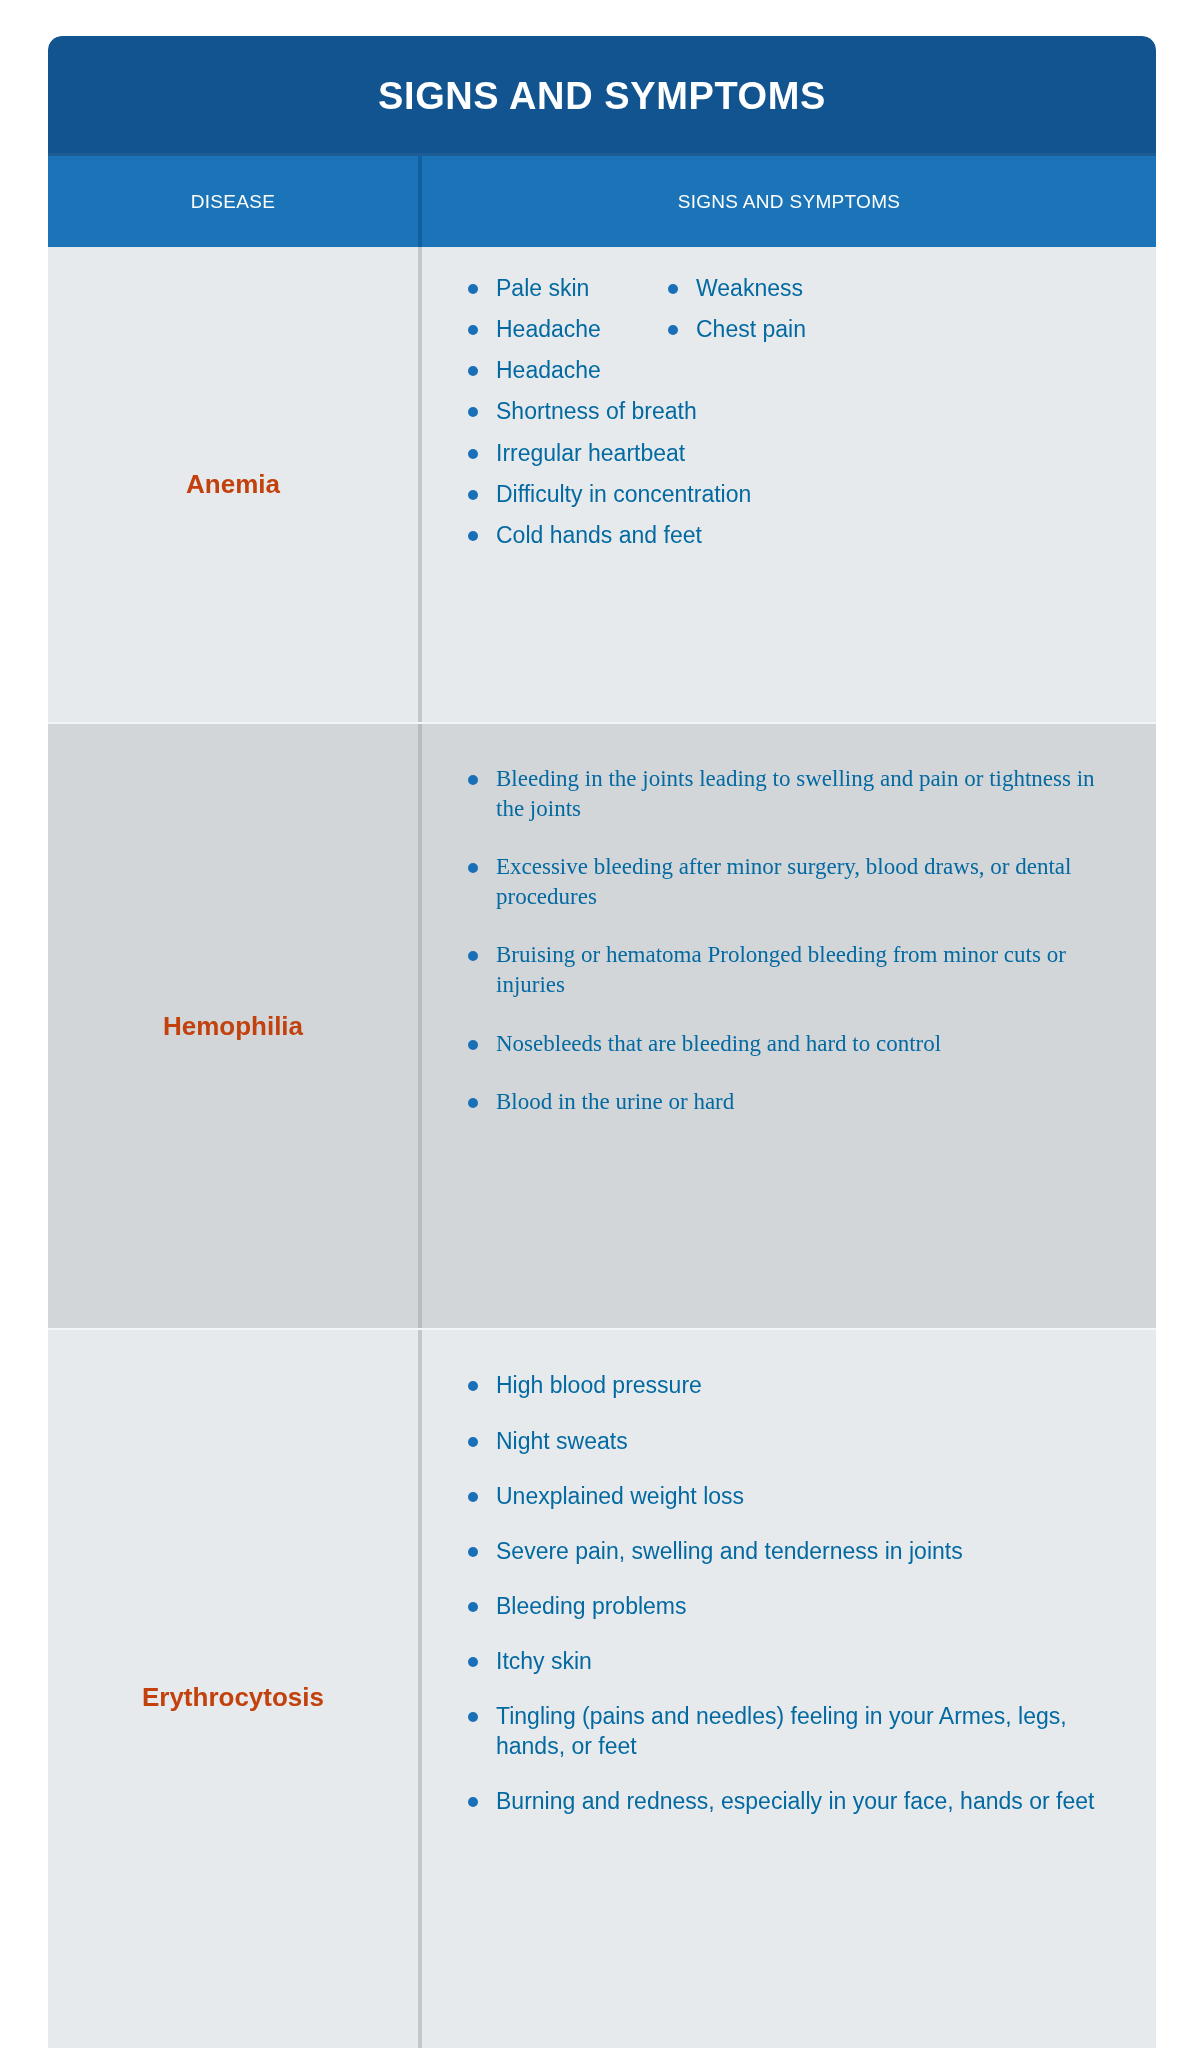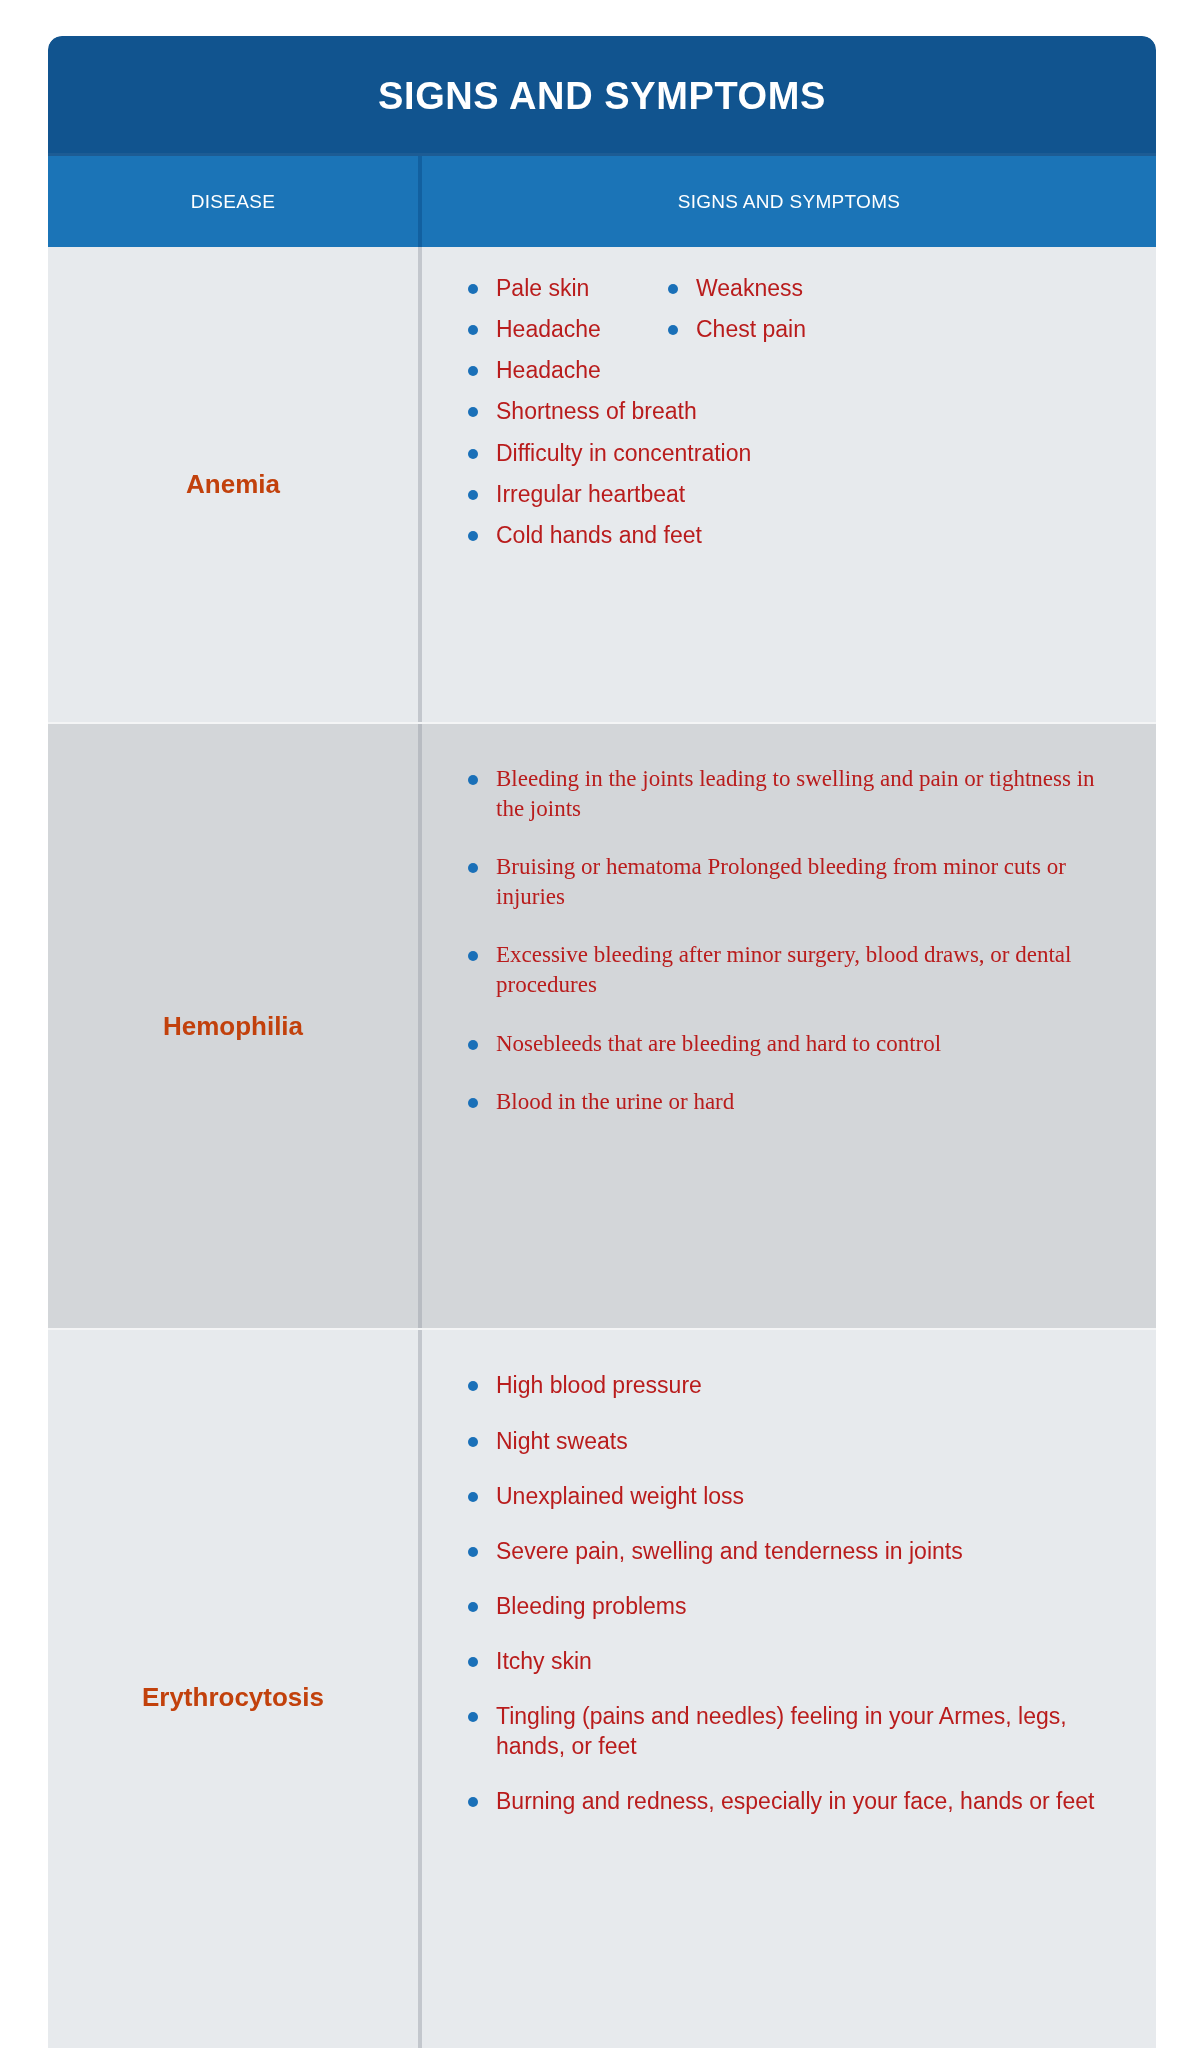--- a/index.html
+++ b/index.html
@@ -123,7 +123,7 @@
   ul.sym > li {
     position: relative;
     padding-left: 34px;
-    color: #b91c1c;
+    color: #0369a1;
     font-size: 23px;
     line-height: 1.31;
     font-family: "Liberation Sans", sans-serif;

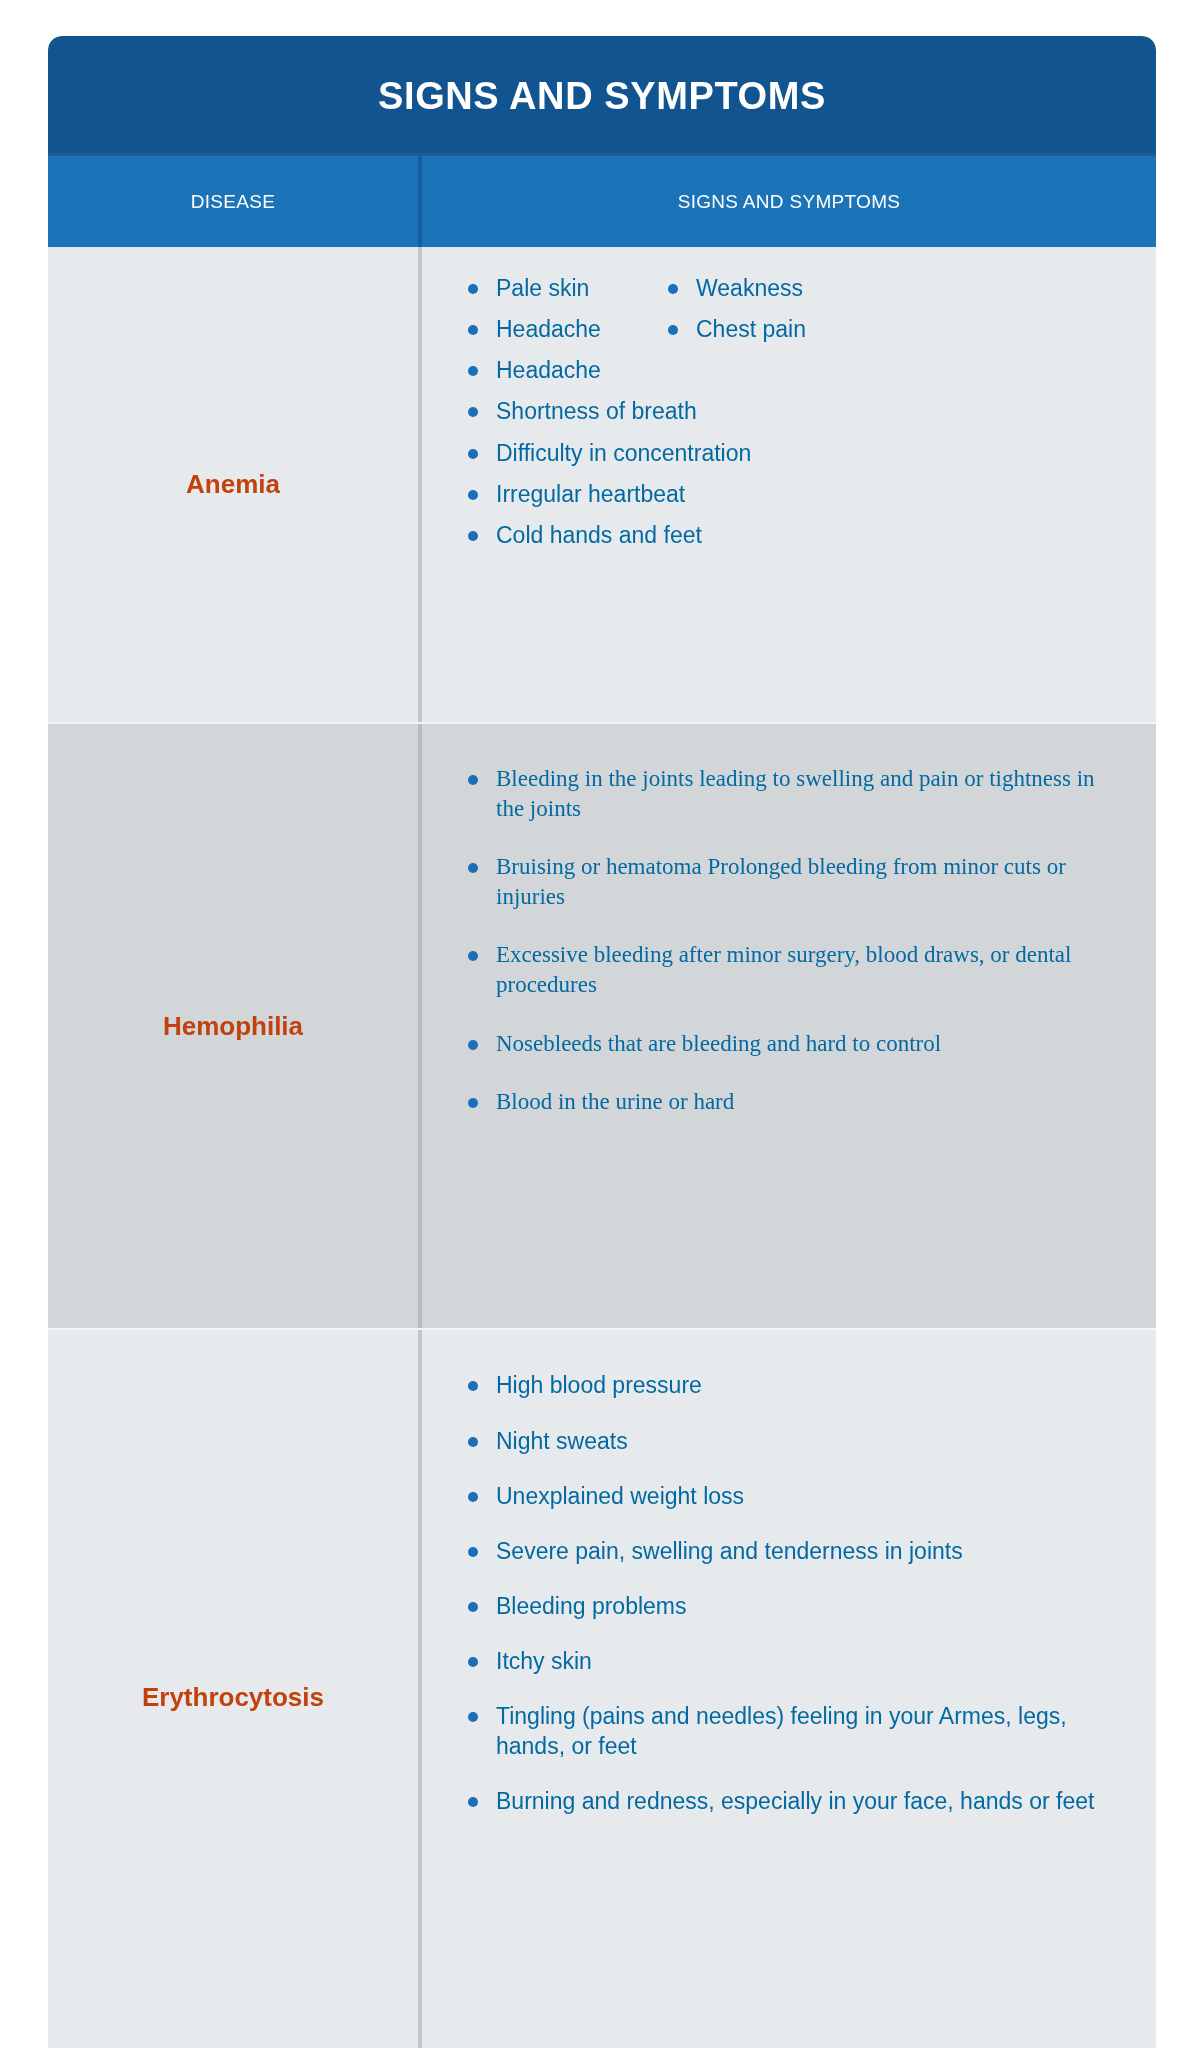--- a/index.html
+++ b/index.html
@@ -220,11 +220,11 @@
         </li>
         <li>
           <span class="dot"></span>
+          <span>Irregular heartbeat</span>
+        </li>
+        <li>
+          <span class="dot"></span>
           <span>Difficulty in concentration</span>
-        </li>
-        <li>
-          <span class="dot"></span>
-          <span>Irregular heartbeat</span>
         </li>
         <li>
           <span class="dot"></span>

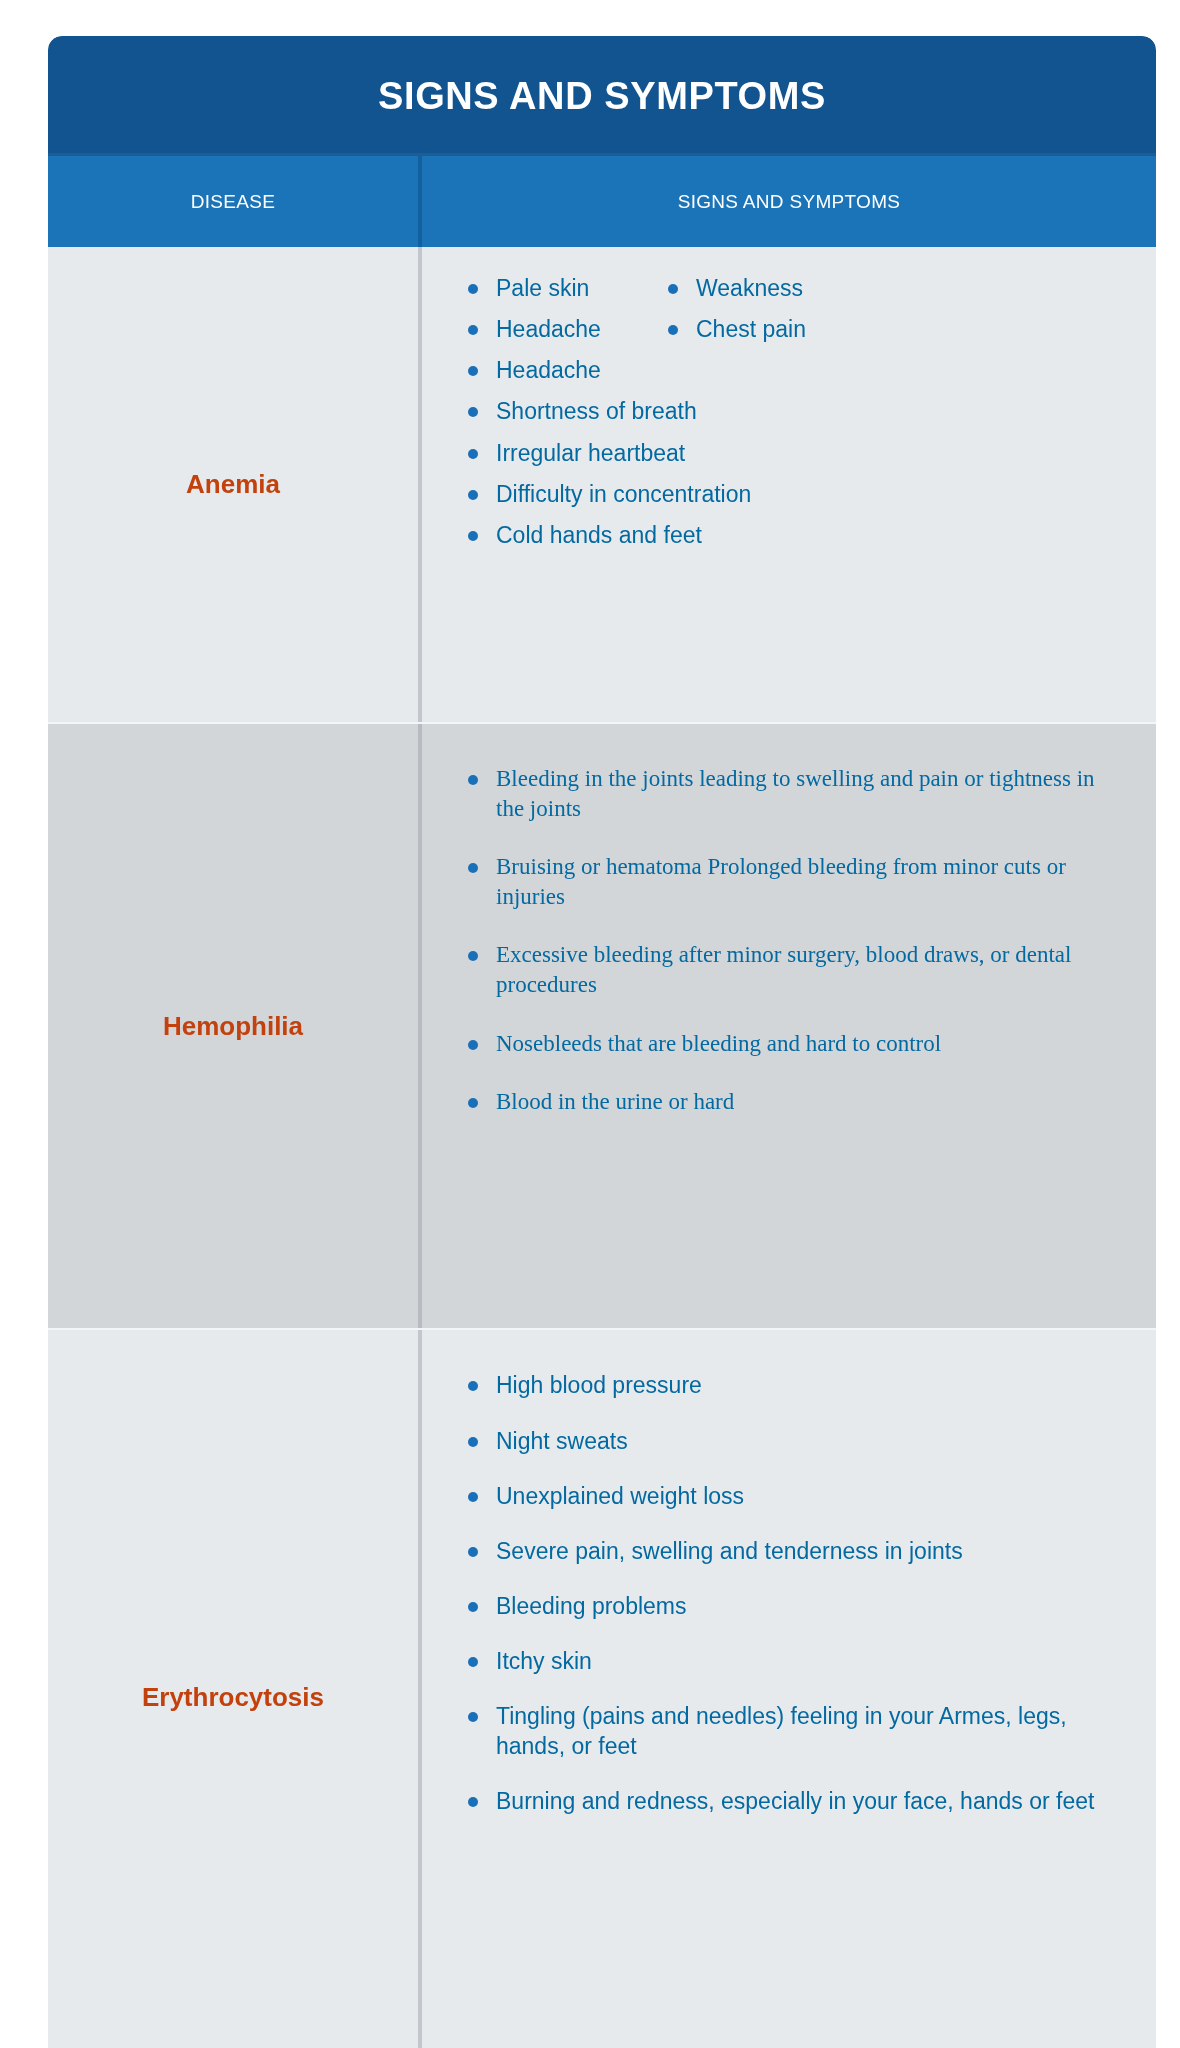--- a/index.html
+++ b/index.html
@@ -249,11 +249,11 @@
         </li>
         <li>
           <span class="dot"></span>
+          <span>Excessive bleeding after minor surgery, blood draws, or dental procedures</span>
+        </li>
+        <li>
+          <span class="dot"></span>
           <span>Bruising or hematoma Prolonged bleeding from minor cuts or injuries</span>
-        </li>
-        <li>
-          <span class="dot"></span>
-          <span>Excessive bleeding after minor surgery, blood draws, or dental procedures</span>
         </li>
         <li>
           <span class="dot"></span>

